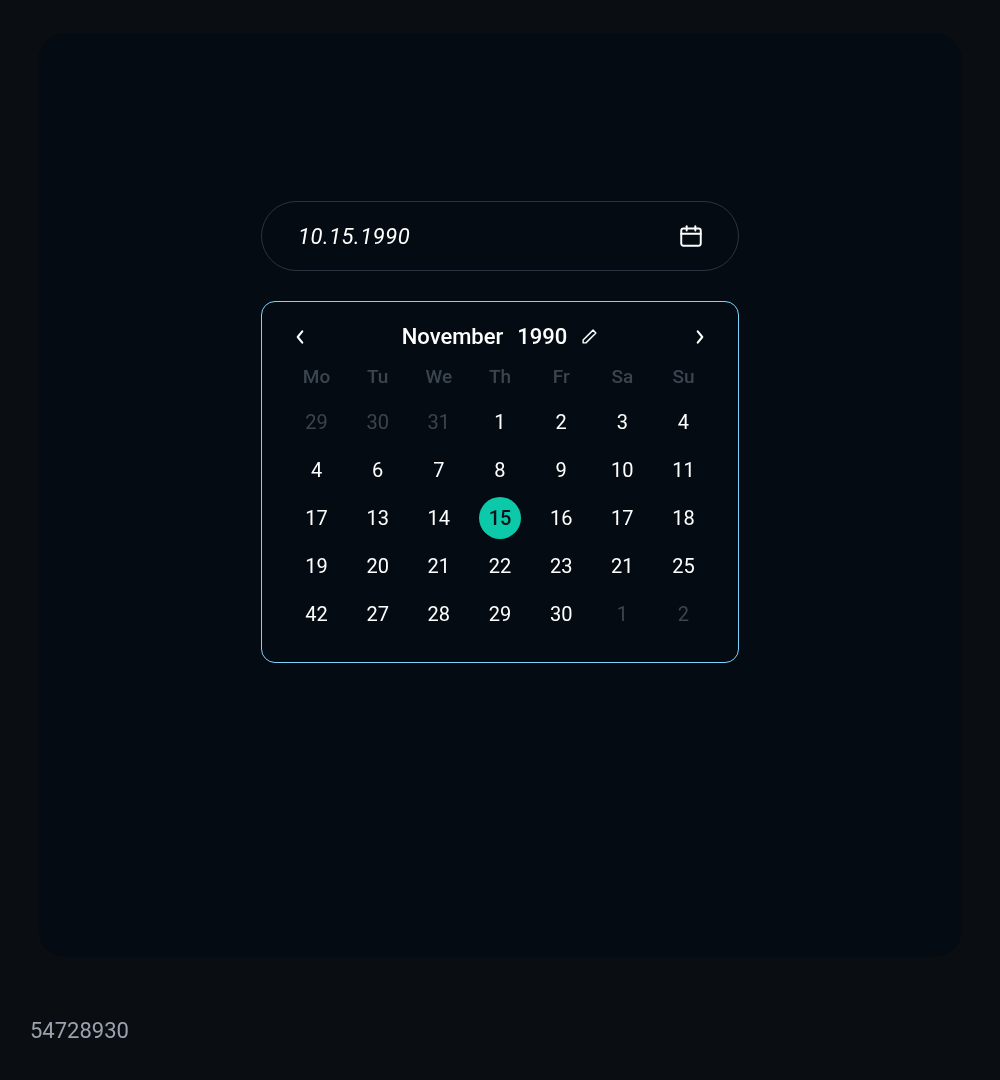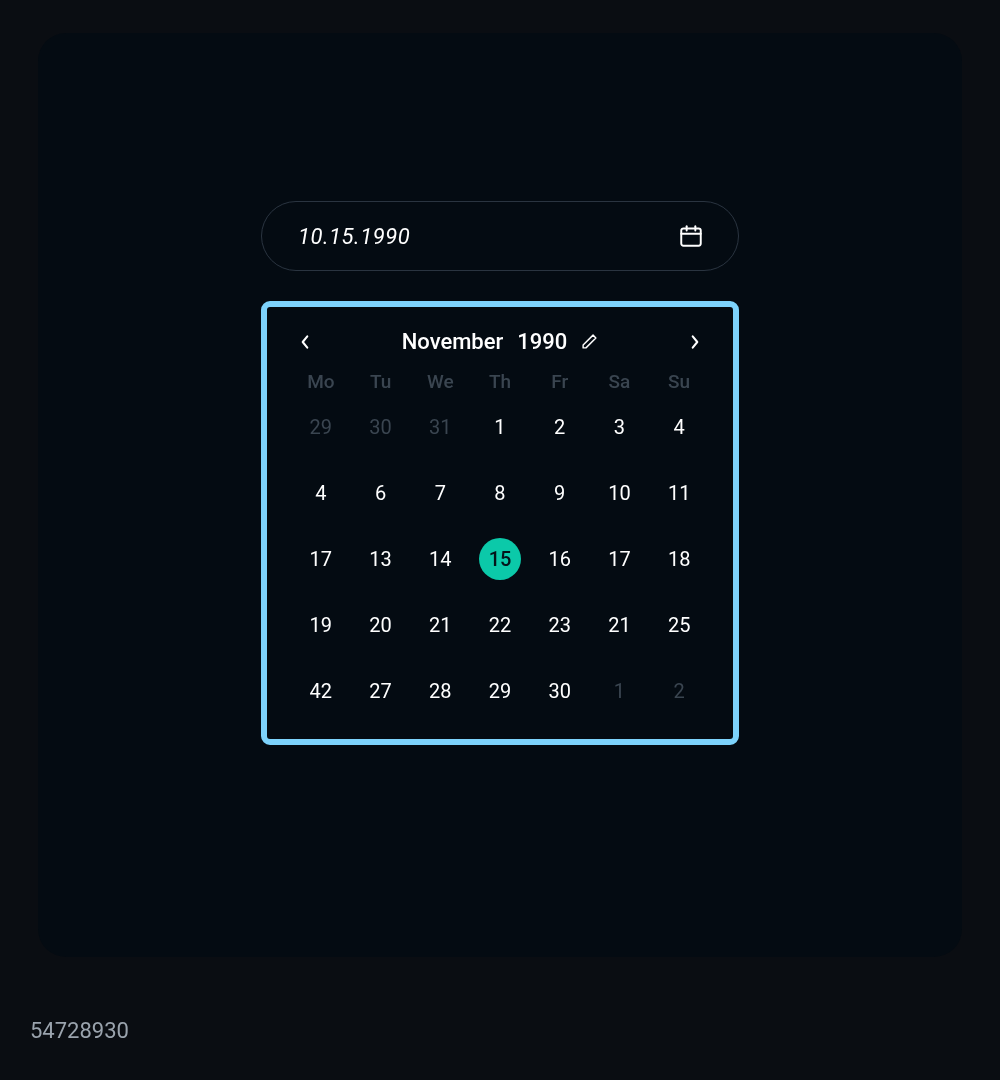--- a/index.html
+++ b/index.html
@@ -47,8 +47,8 @@
   .calendar-panel {
     margin-top: 30px;
     width: 478px;
-    border: 6px solid #7dd3fc;
-    border-radius: 9px;
+    border: 1px solid #7dd3fc;
+    border-radius: 14px;
     padding: 22px 24px 26px 24px;
   }
   .calendar-header {

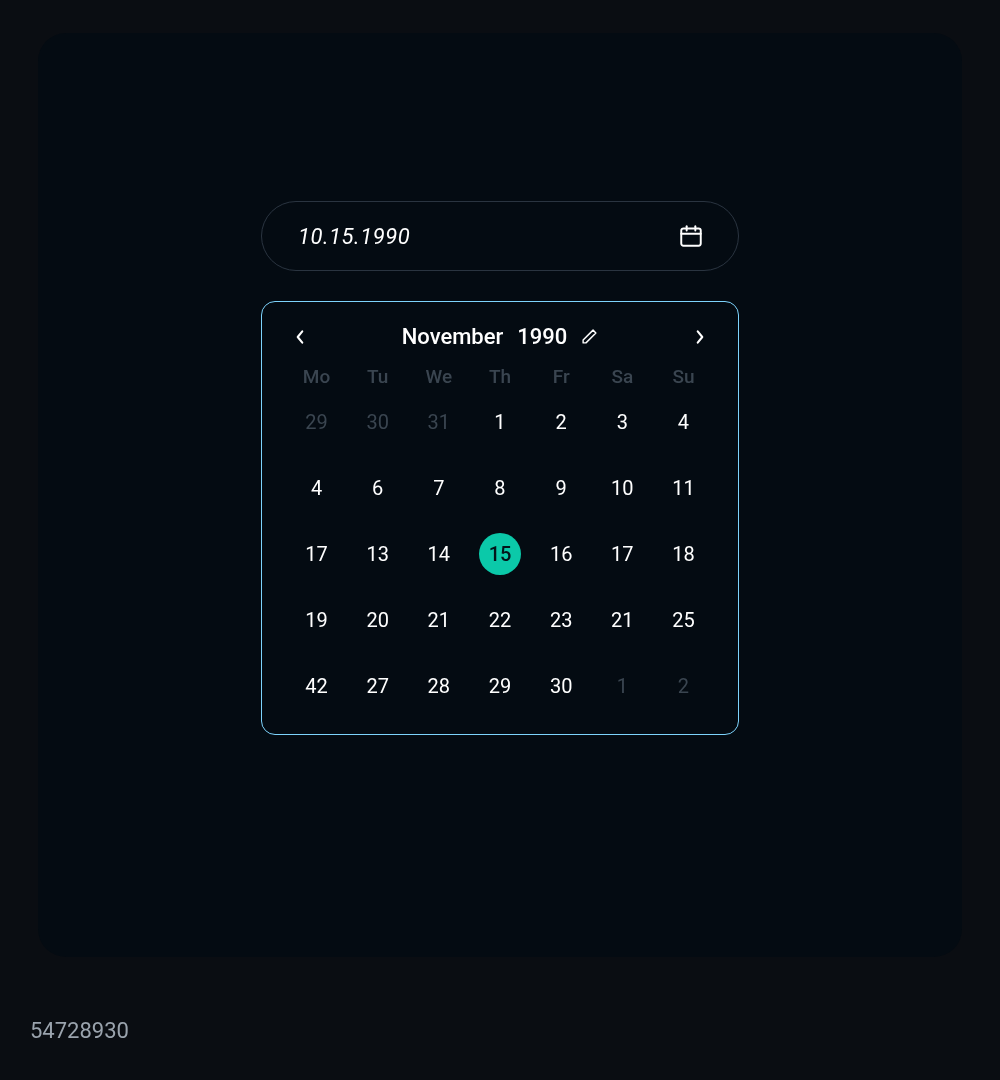--- a/index.html
+++ b/index.html
@@ -97,7 +97,7 @@
   .days-grid {
     display: grid;
     grid-template-columns: repeat(7, 1fr);
-    row-gap: 22px;
+    row-gap: 4px;
   }
   .day-cell {
     text-align: center;

